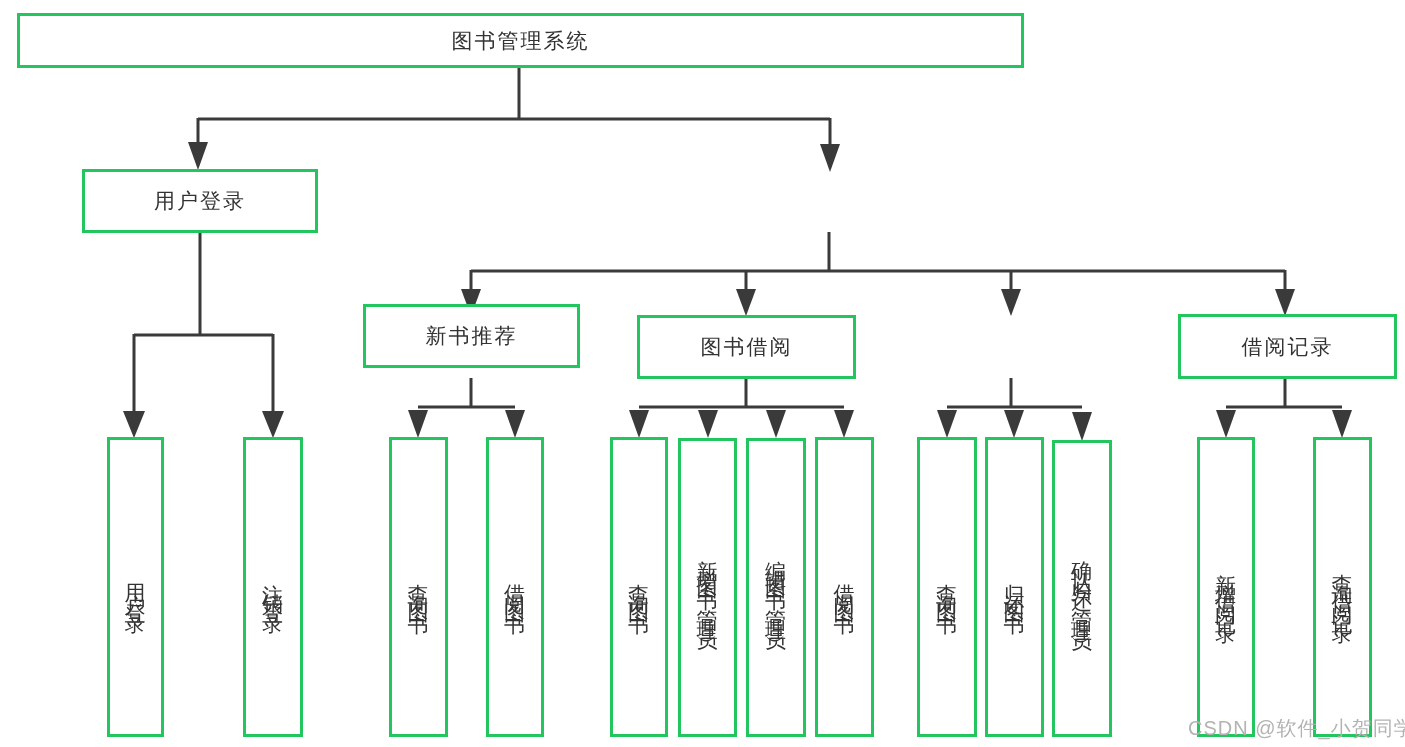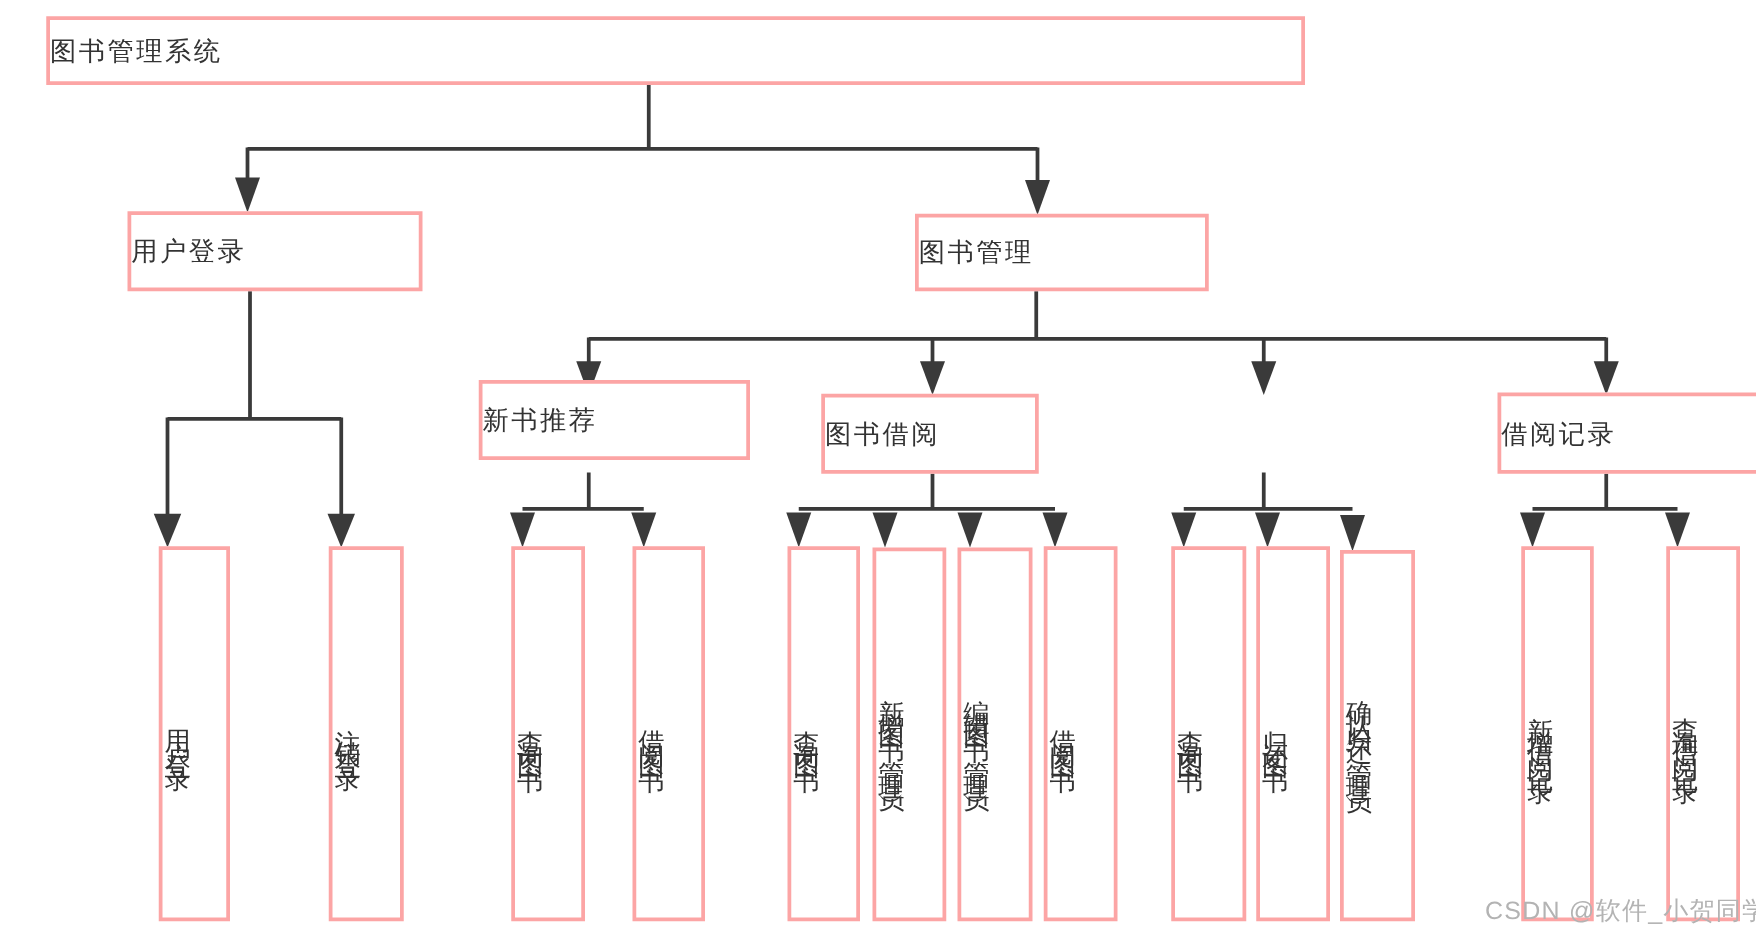--- a/index.html
+++ b/index.html
@@ -24,13 +24,12 @@
   .node {
     position:absolute;
     background:#ffffff;
-    border:3px solid #fca5a5;
+    border:3px solid #22c55e;
     display:flex;
     align-items:center;
-    justify-content:flex-start;
+    justify-content:center;
     color:#333333;
     z-index:2;
-    margin-left:20px;
   }
 
   .hnode { font-size:21px; letter-spacing:2px; }

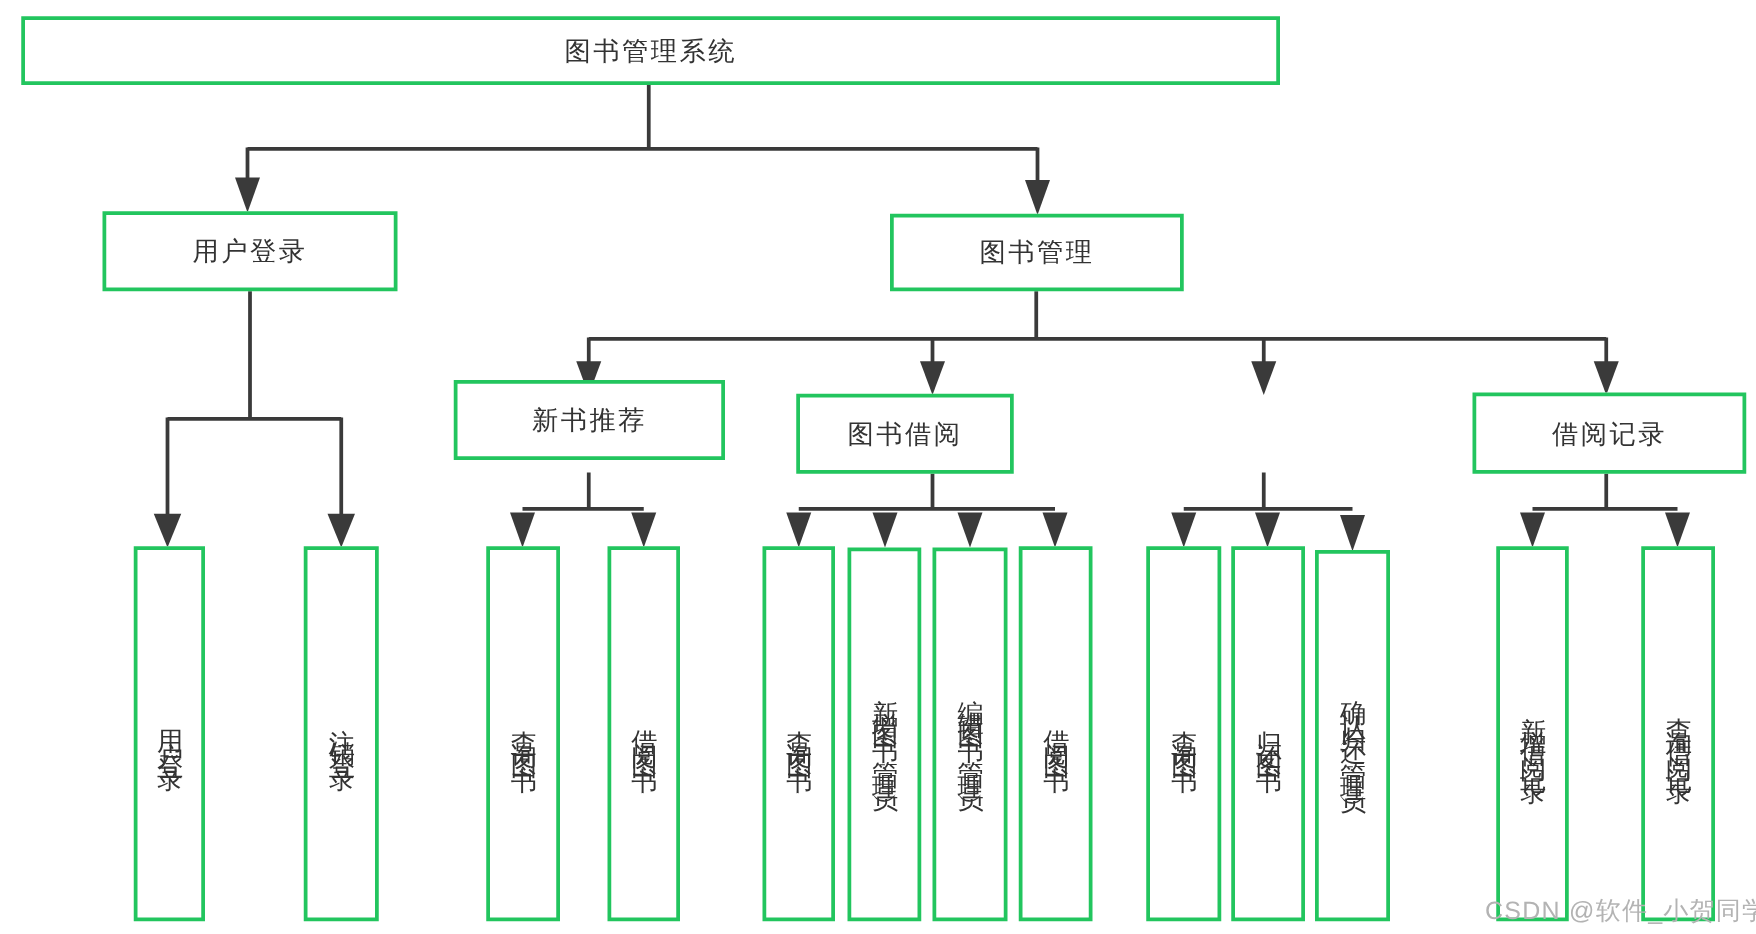--- a/index.html
+++ b/index.html
@@ -96,9 +96,6 @@
   <div class="node hnode" style="left:82px;top:169px;width:236px;height:64px">
     <span>用户登录</span>
   </div>
-  <div class="node hnode" style="left:712px;top:171px;width:235px;height:62px">
-    <span>图书管理</span>
-  </div>
 
   <div class="node hnode" style="left:363px;top:304px;width:217px;height:64px">
     <span>新书推荐</span>

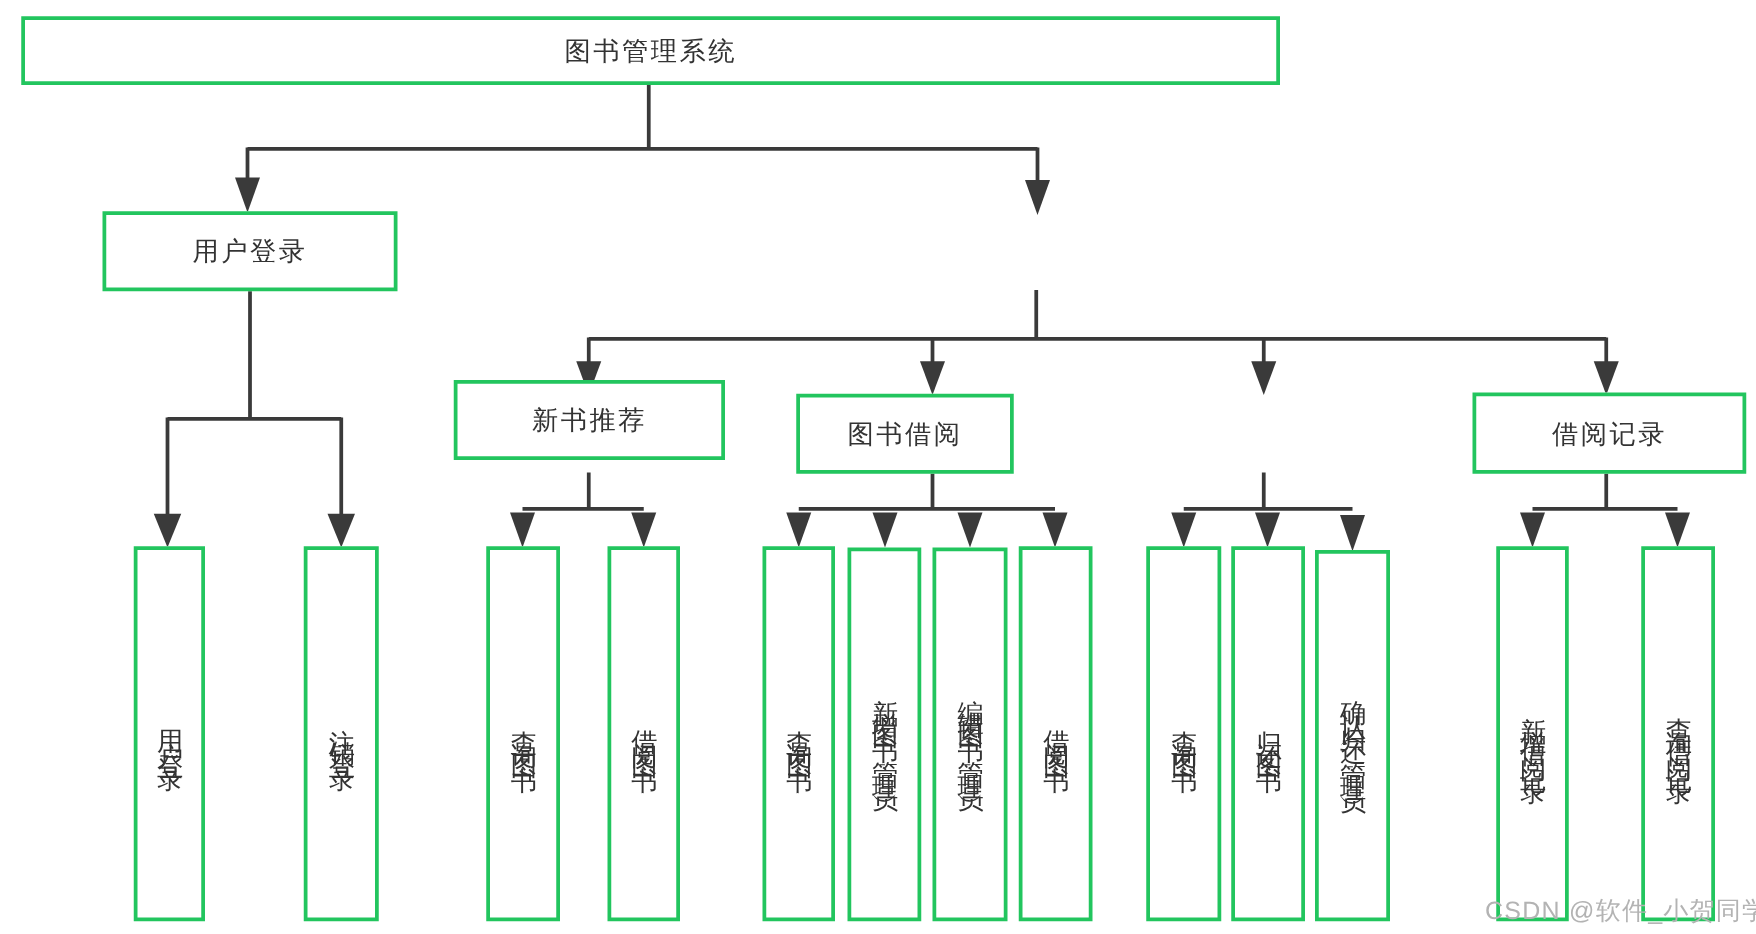--- a/index.html
+++ b/index.html
@@ -100,7 +100,7 @@
   <div class="node hnode" style="left:363px;top:304px;width:217px;height:64px">
     <span>新书推荐</span>
   </div>
-  <div class="node hnode" style="left:637px;top:315px;width:174px;height:64px">
+  <div class="node hnode" style="left:637px;top:315px;width:219px;height:64px">
     <span>图书借阅</span>
   </div>
   <div class="node hnode" style="left:1178px;top:314px;width:219px;height:65px">

